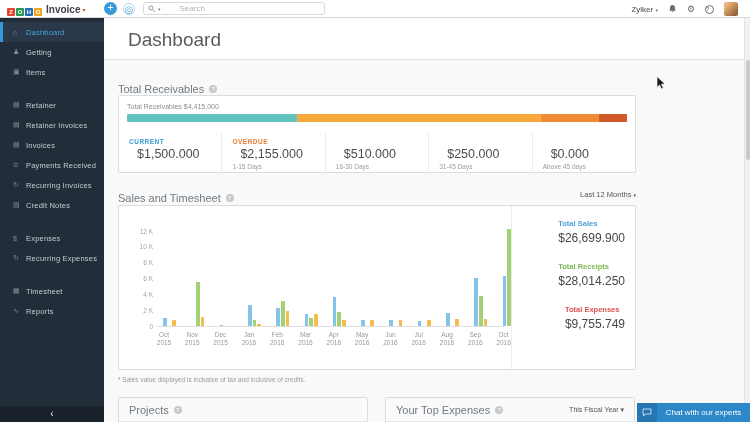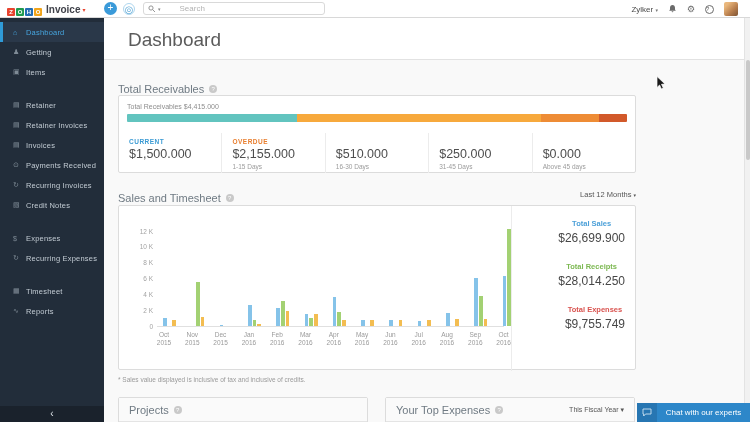--- a/index.html
+++ b/index.html
@@ -61,7 +61,7 @@
   .recv-col { flex:1; padding:5px 0 0 10px; }
   .recv-col + .recv-col { border-left:1px solid #ececec; }
   .recv-label { font-size:6.5px; font-weight:bold; letter-spacing:0.5px; min-height:8px; }
-  .recv-amount { font-size:12.5px; color:#4e4e4e; margin-top:1px; }
+  .recv-amount { font-size:12.5px; color:#4e4e4e; margin-top:1px;margin-left:8px; }
   .recv-sub { font-size:6.5px; color:#9b9b9b; margin-top:2px; }
 
   #card-sales { left:14px; top:130px; width:518px; height:165px; }

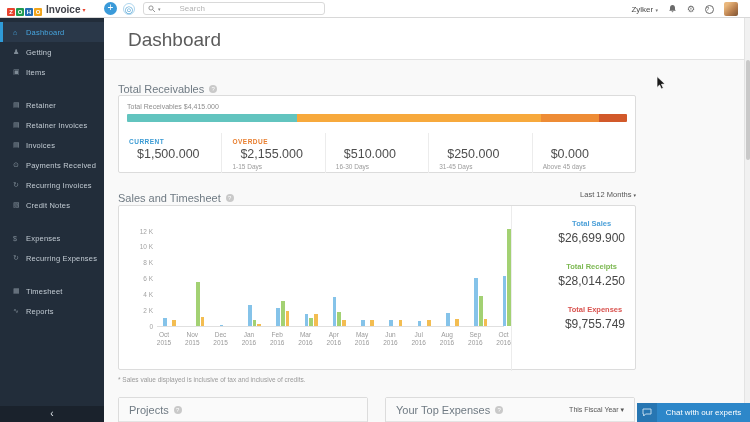--- a/index.html
+++ b/index.html
@@ -72,7 +72,7 @@
   .bar { width:4px; margin-right:1px; }
   .xlabel { position:absolute; top:125px; width:28px; text-align:center; font-size:6.5px; color:#9a9a9a; line-height:7.5px; }
   .summary-panel { position:absolute; left:392px; top:0; width:126px; height:165px; border-left:1px solid #ececec; }
-  .summary-row { position:absolute; right:12px; text-align:center; }
+  .summary-row { position:absolute; right:12px; text-align:left; }
   .summary-label { font-size:7.5px; font-weight:bold; }
   .summary-value { font-size:12px; color:#474747; margin-top:3px; }
 

